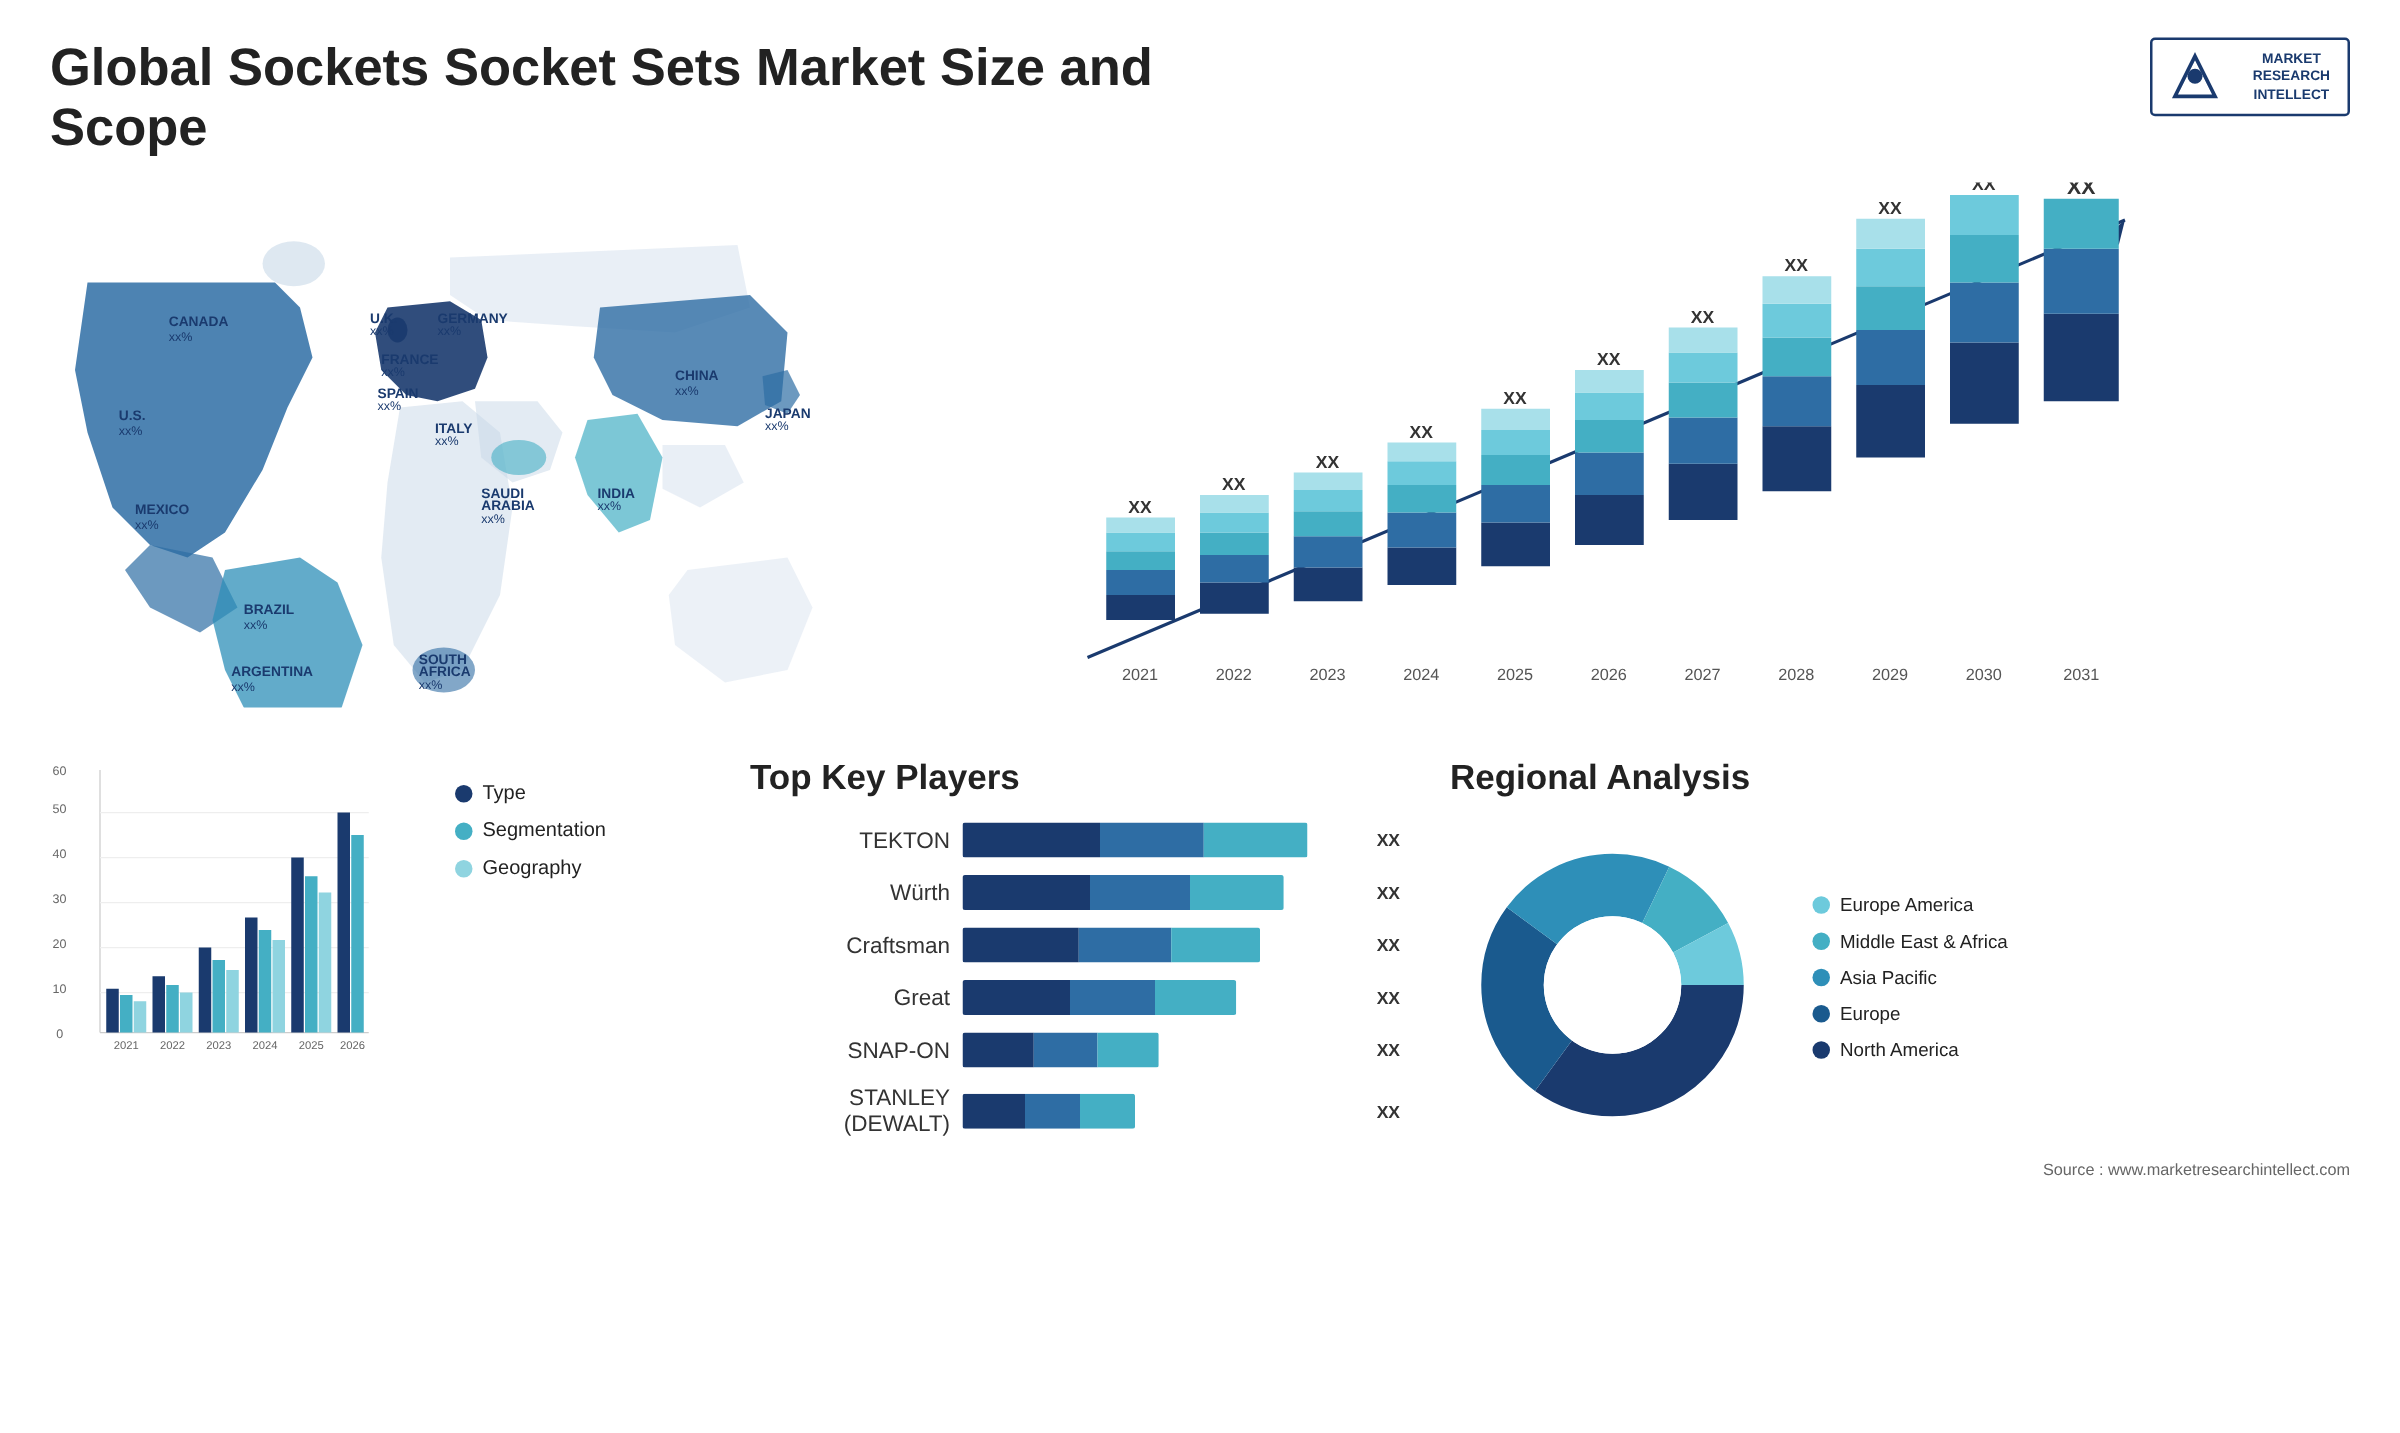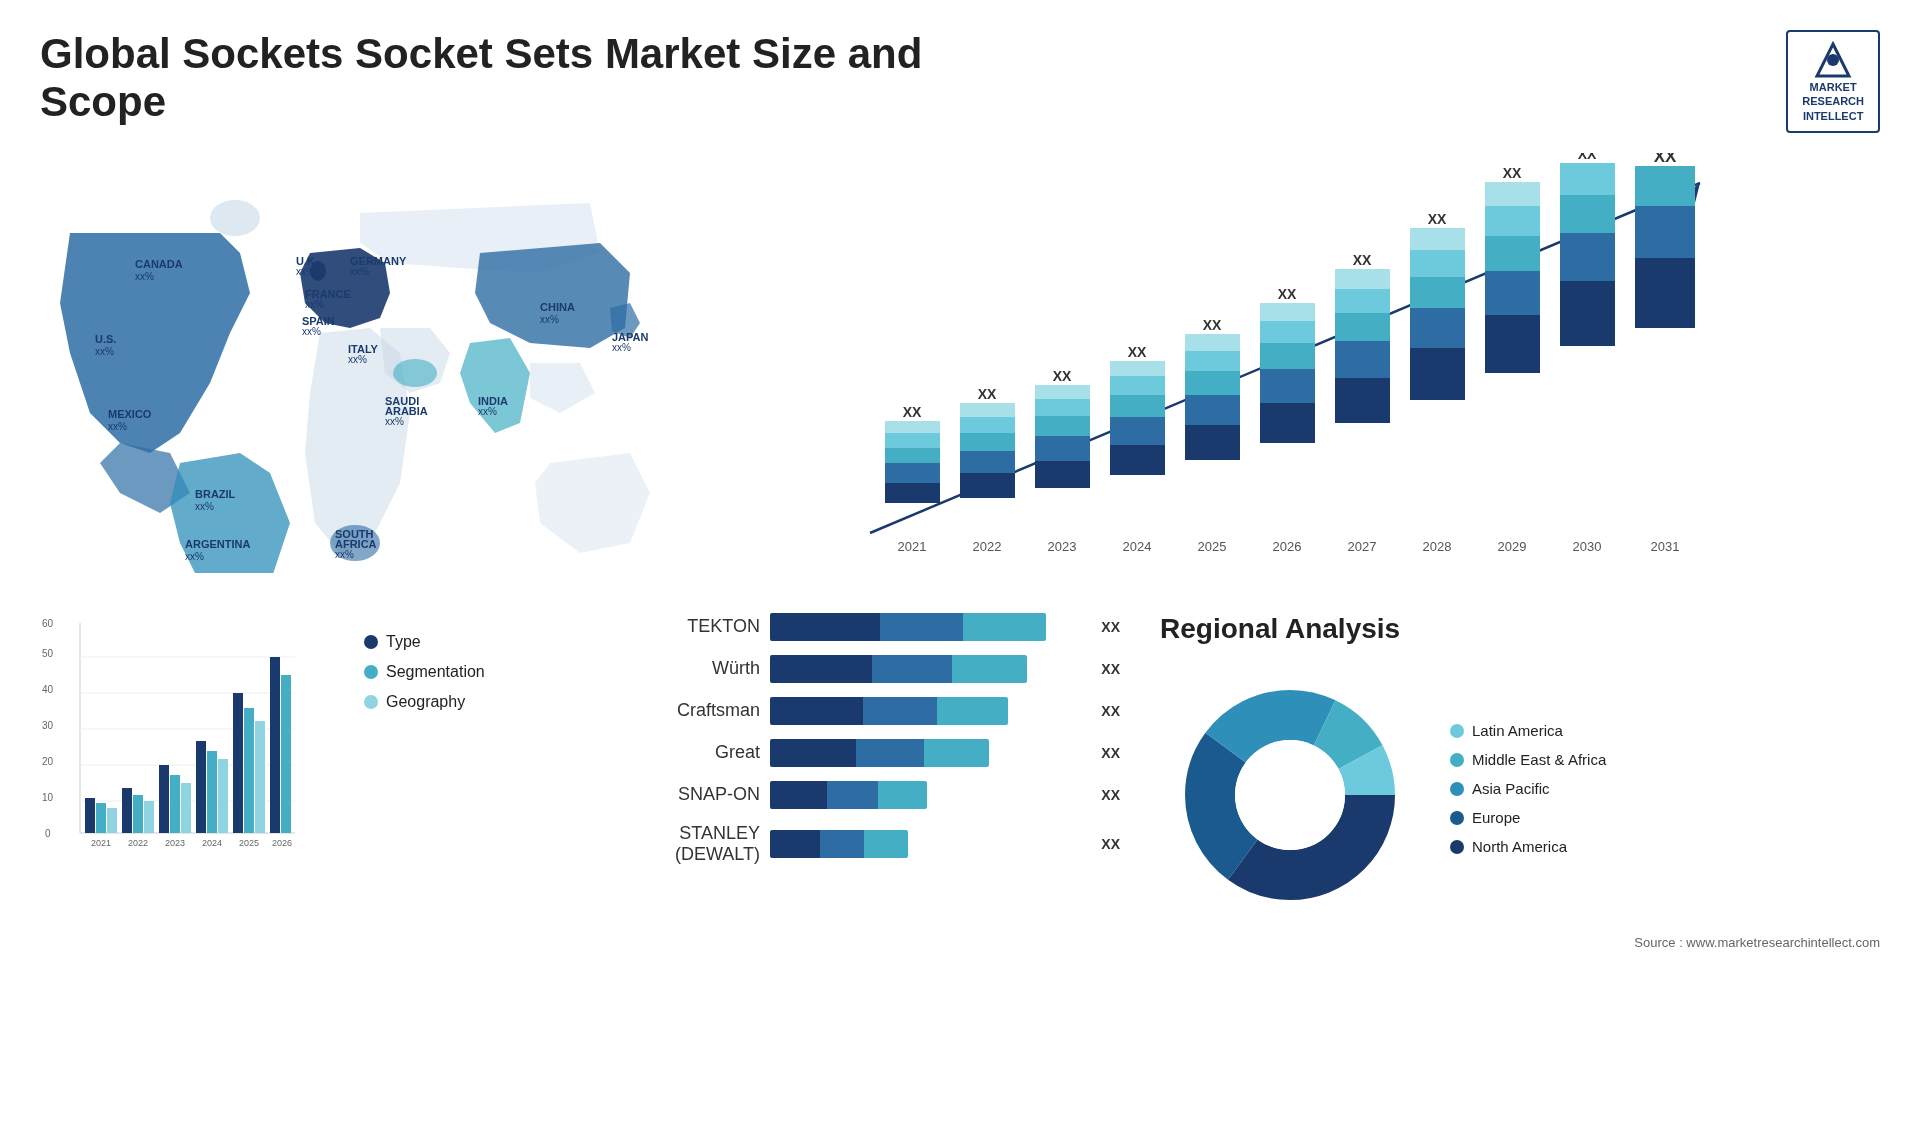--- a/index.html
+++ b/index.html
@@ -25,11 +25,12 @@
     }
     .logo-area {
       display: flex;
-      flex-direction: column;
+      flex-direction: row;
       align-items: center;
       border: 2px solid #1a3a6e;
       padding: 8px 14px;
       border-radius: 4px;
+      gap: 26px;
     }
     .logo-icon {
       width: 40px;

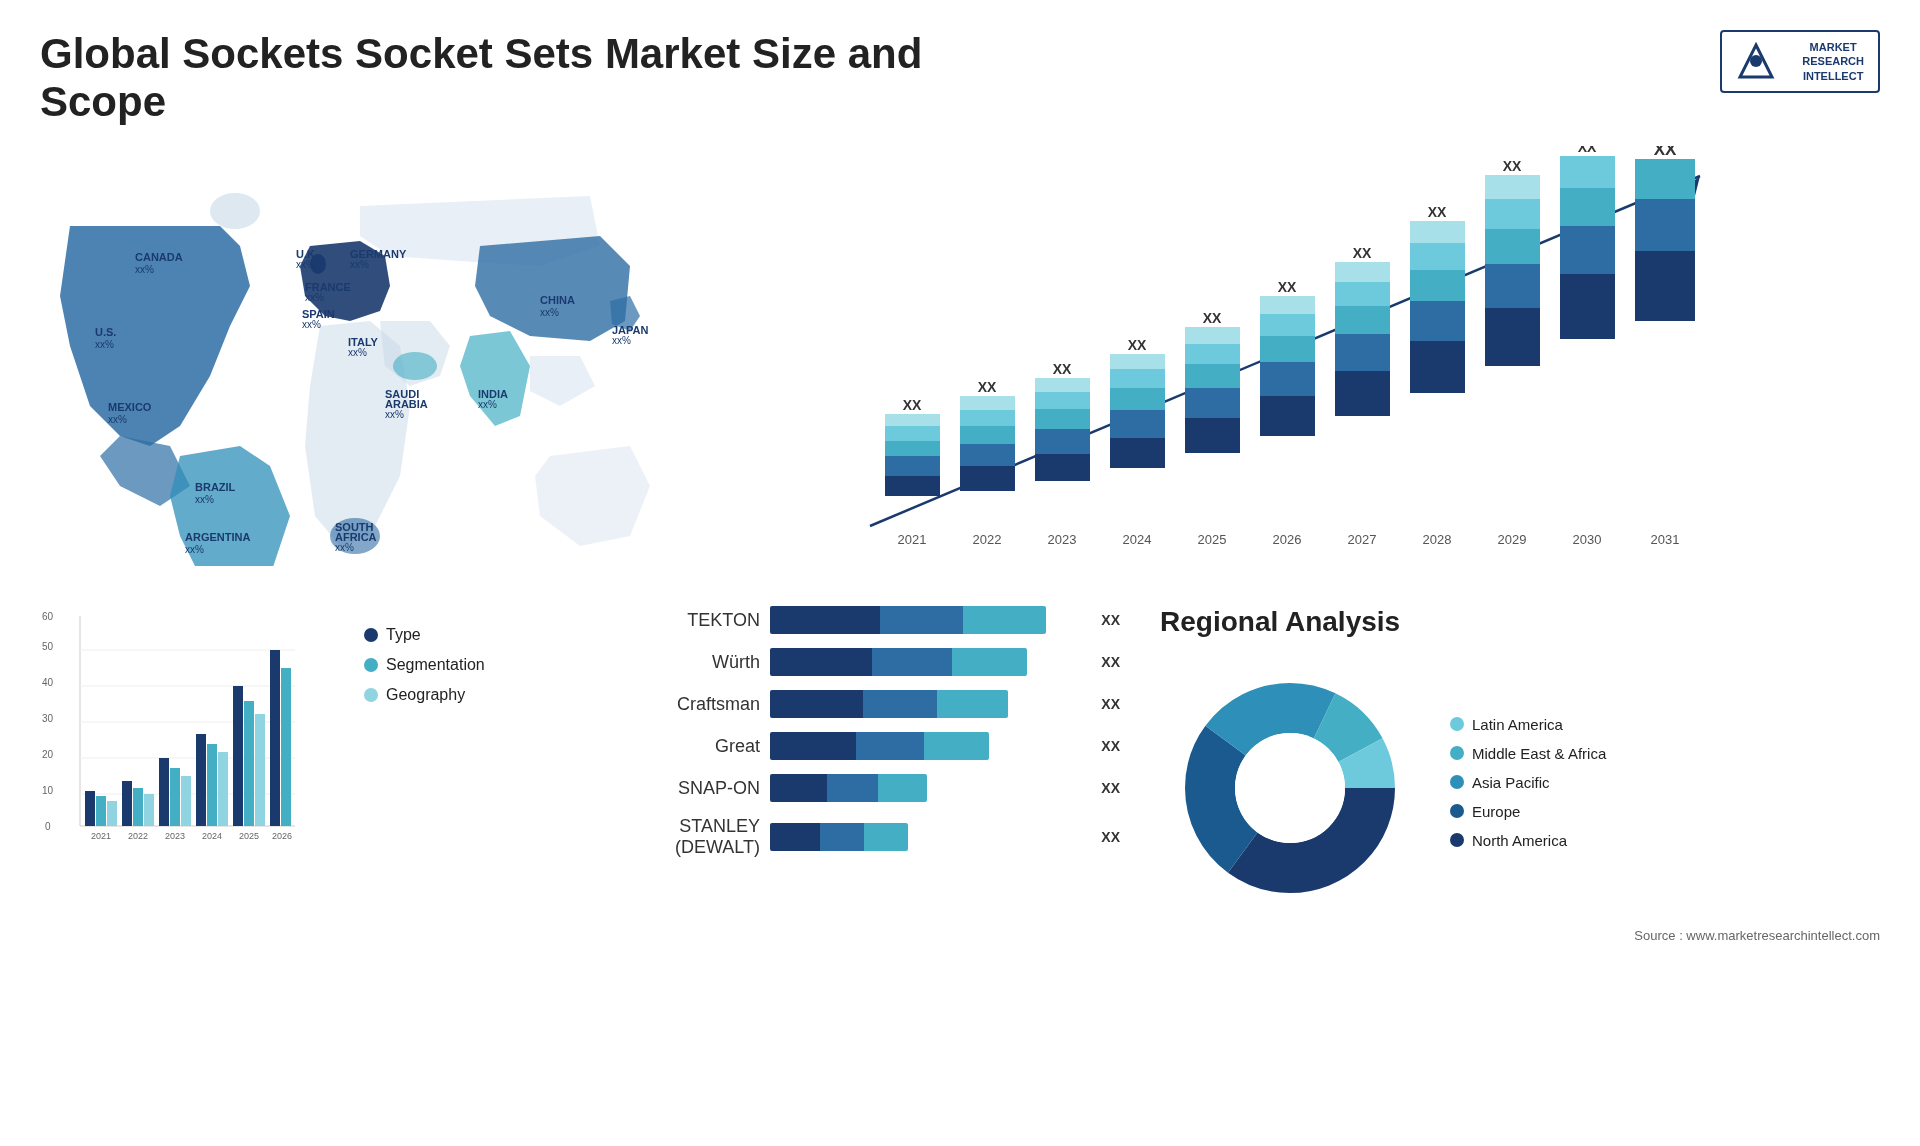--- a/index.html
+++ b/index.html
@@ -463,6 +463,7 @@
   </div>
 
   <div class="players-area">
+    <h2 class="section-title">Top Key Players</h2>
     <div class="players-chart">
 
       <div class="player-row">

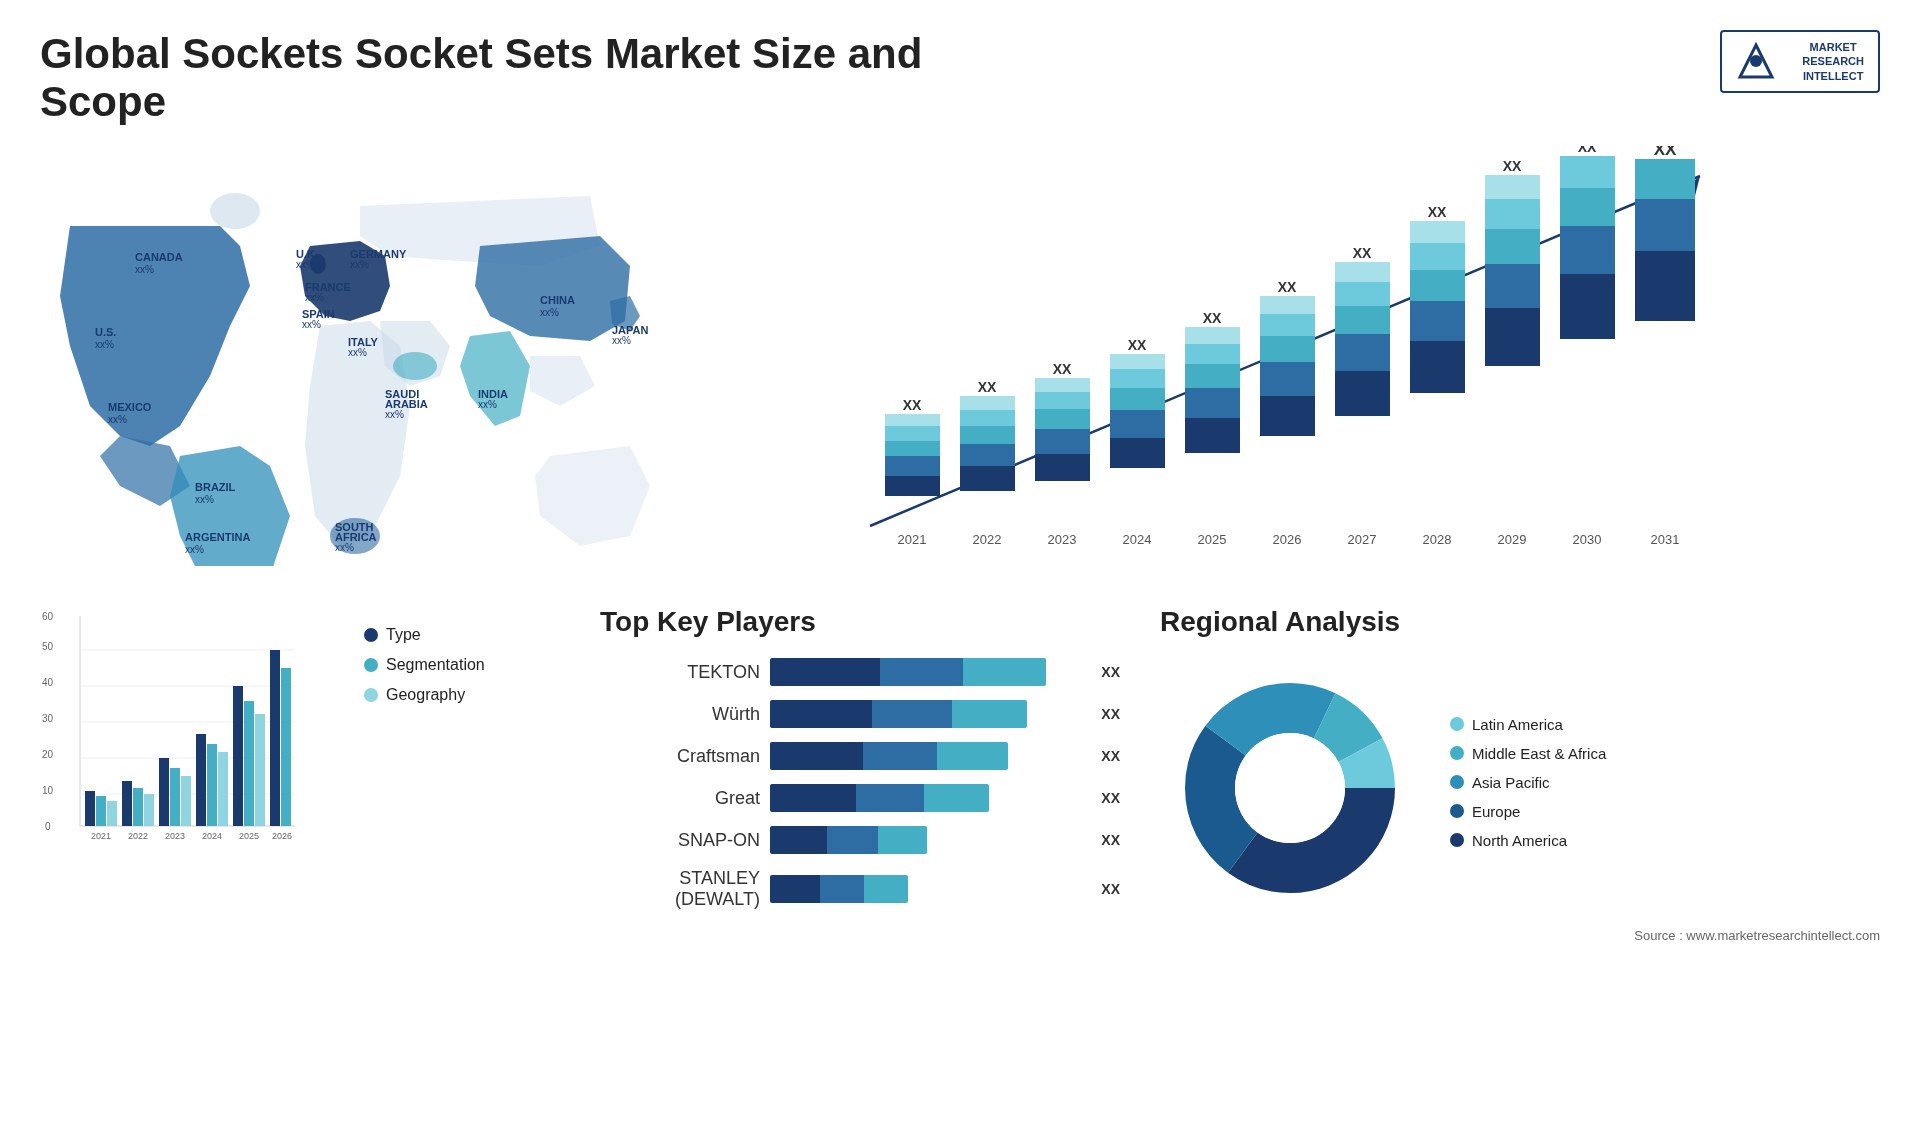--- a/index.html
+++ b/index.html
@@ -559,7 +559,7 @@
       <div class="regional-legend">
         <div class="regional-legend-item">
           <div class="regional-dot" style="background:#6dcadc"></div>
-          <span>Latin America</span>
+          <span>Europe America</span>
         </div>
         <div class="regional-legend-item">
           <div class="regional-dot" style="background:#44afc4"></div>

